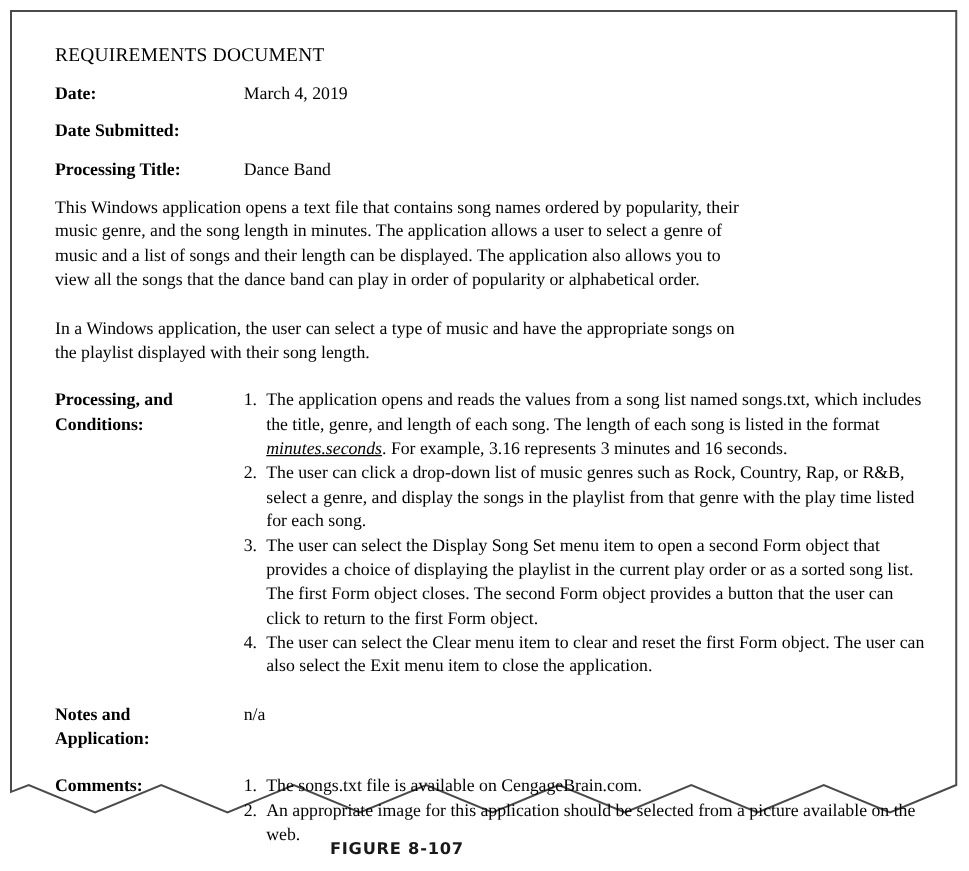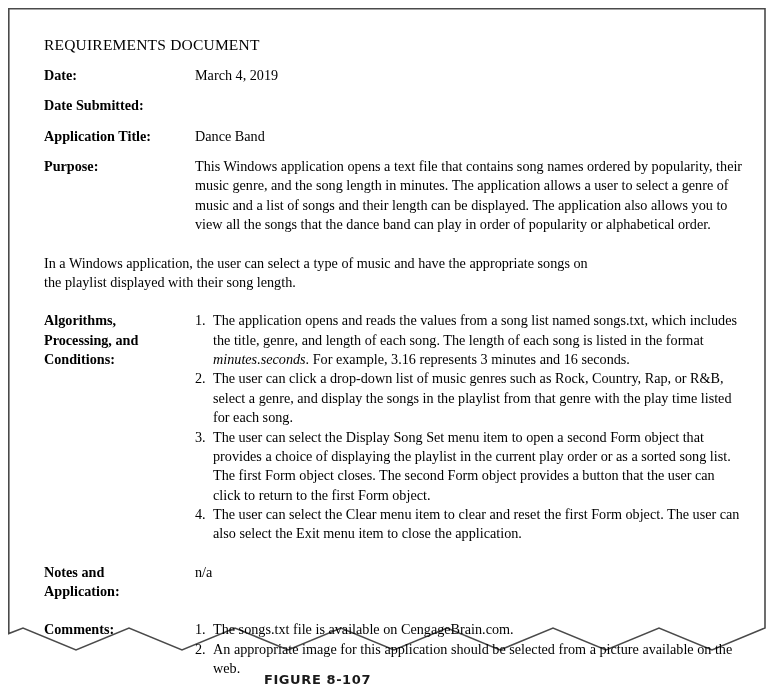--- a/index.html
+++ b/index.html
@@ -175,7 +175,7 @@
     </div>
 
     <div class="row">
-      <div class="row-label">Application Title:</div>
+      <div class="row-label">Processing Title:</div>
       <div class="row-value">Dance Band</div>
     </div>
 

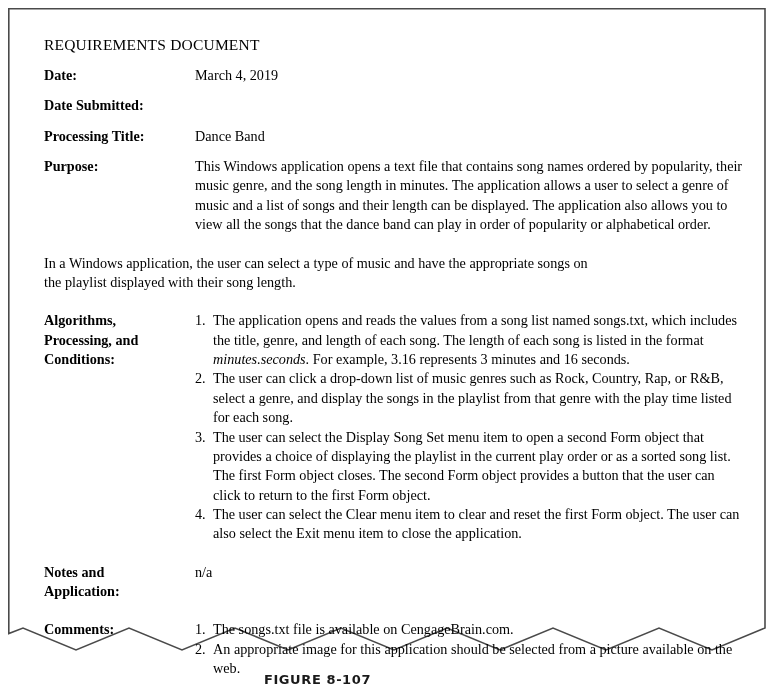--- a/index.html
+++ b/index.html
@@ -180,7 +180,6 @@
     </div>
 
     <div class="row">
-      <div class="row-label">Purpose:</div>
       <div class="row-value">This Windows application opens a text file that contains song names ordered by popularity, their music genre, and the song length in minutes. The application allows a user to select a genre of music and a list of songs and their length can be displayed. The application also allows you to view all the songs that the dance band can play in order of popularity or alphabetical order.</div>
     </div>
 

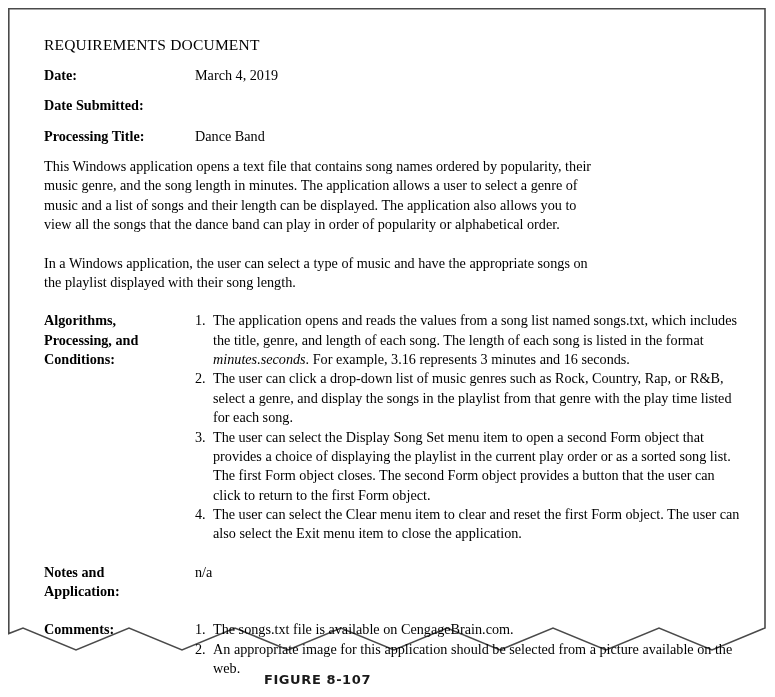--- a/index.html
+++ b/index.html
@@ -193,7 +193,6 @@
 
     <div class="row">
       <div class="row-label">
-        <span class="lbl-line">Algorithms,</span>
         <span class="lbl-line">Processing, and</span>
         <span class="lbl-line">Conditions:</span>
       </div>

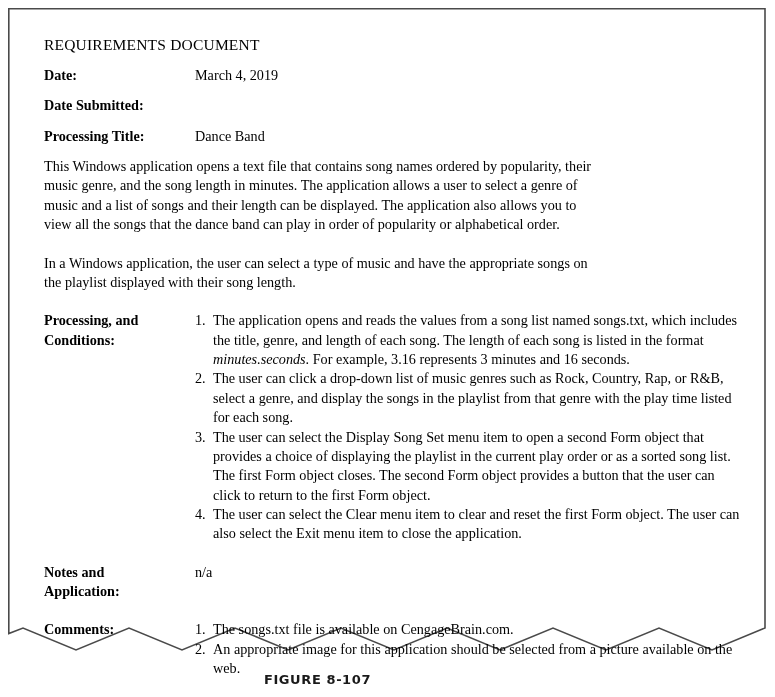--- a/index.html
+++ b/index.html
@@ -114,7 +114,7 @@
     left: 0;
     top: 0;
   }
-  em.it { font-style: italic; }
+  em.it { font-style: italic; text-decoration: underline; }
 
   .spacer-8 { height: 8px; }
 

